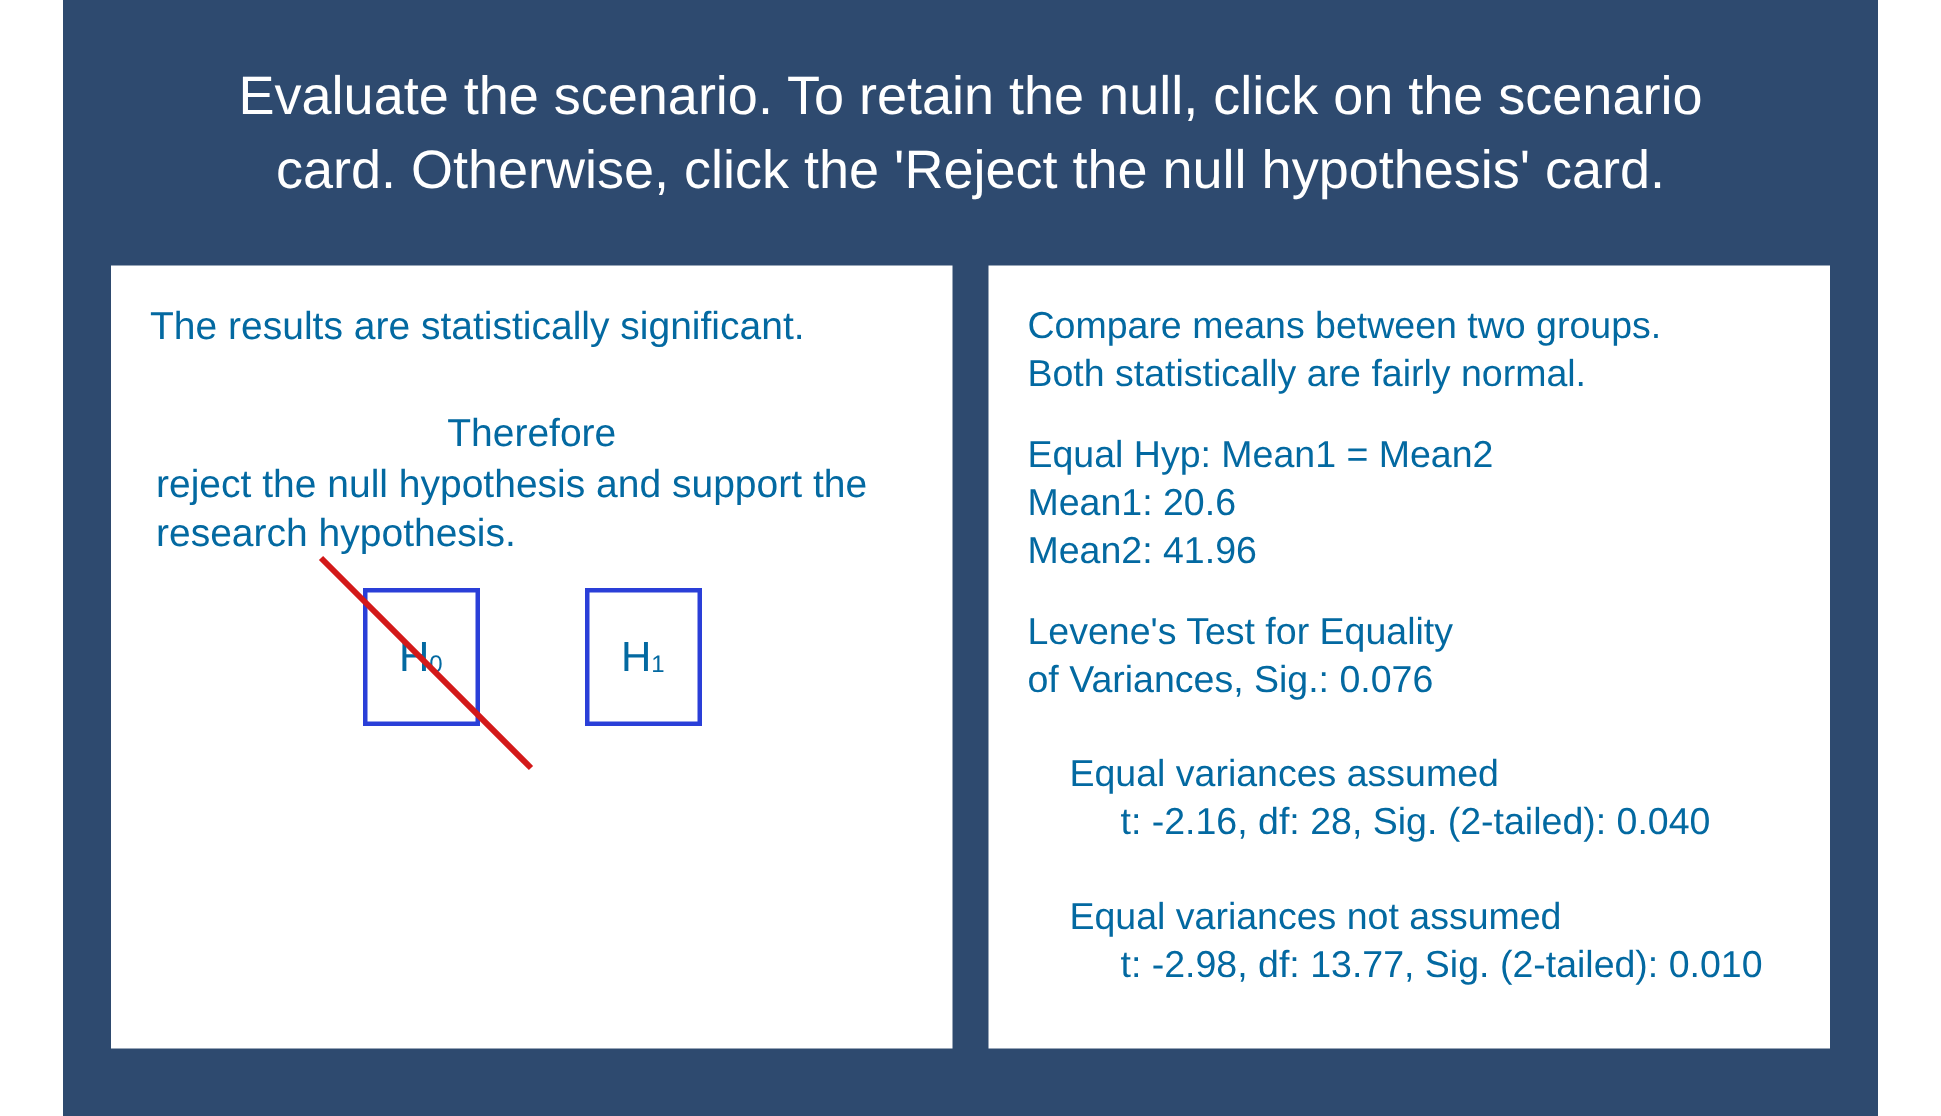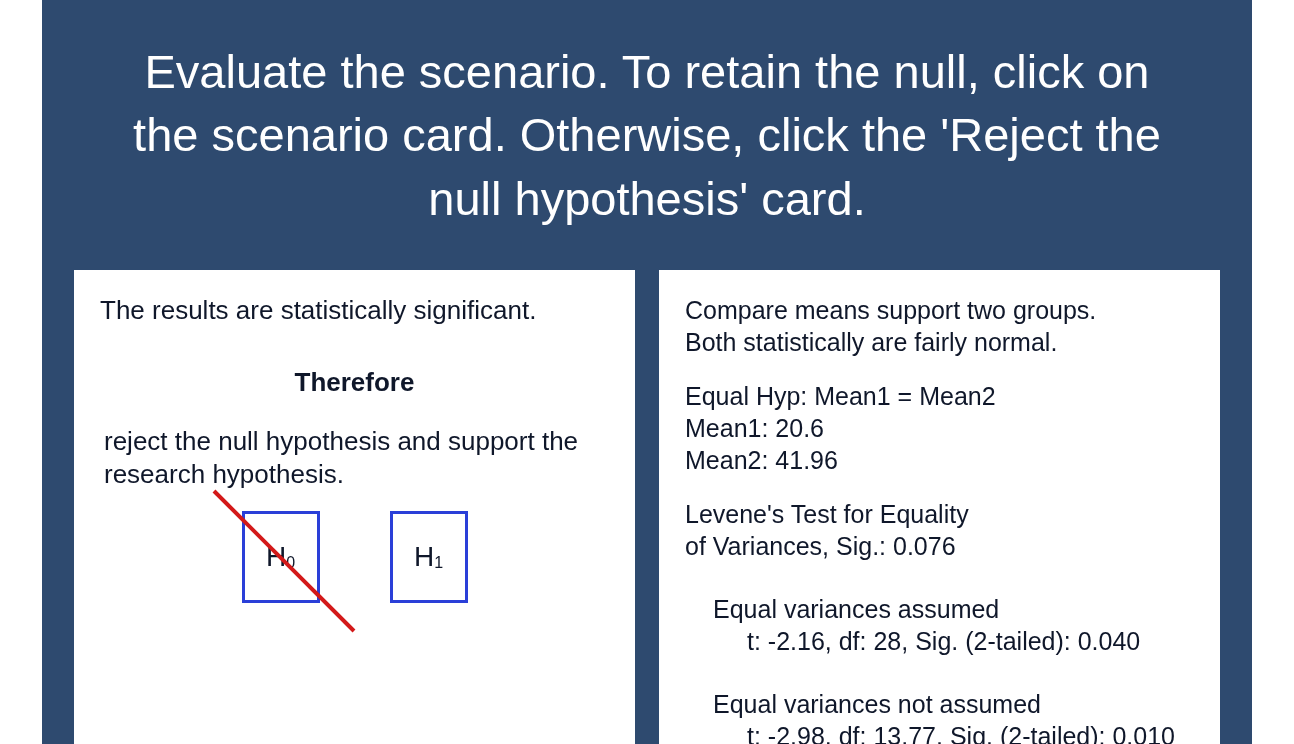--- a/index.html
+++ b/index.html
@@ -19,7 +19,7 @@
   }
   .instructions {
     color: #fff;
-    font-size: 47px;
+    font-size: 36px;
     line-height: 1.35;
     text-align: center;
     width: 1050px;

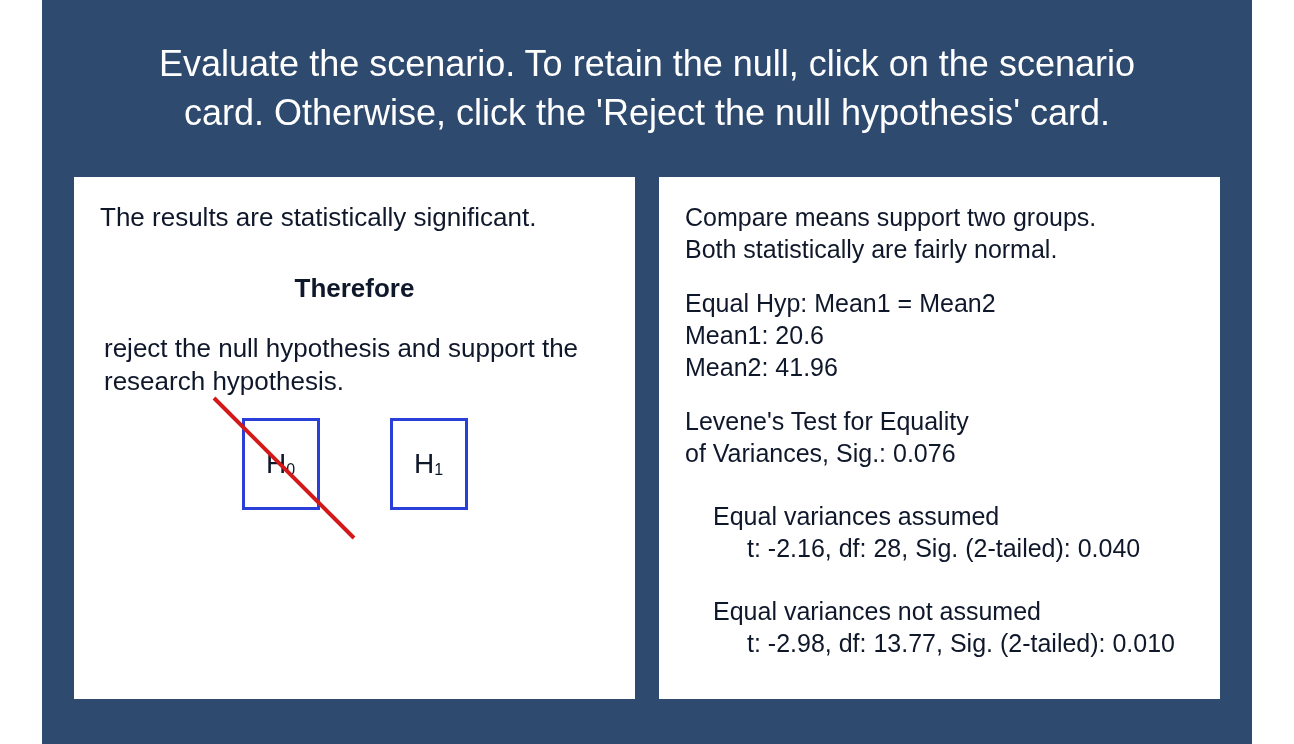--- a/index.html
+++ b/index.html
@@ -36,7 +36,7 @@
     flex: 1 1 50%;
     min-height: 440px;
     padding: 24px 26px 18px 26px;
-    color: #0f172a;
+    color: #0369a1;
     font-size: 25px;
     line-height: 1.28;
     position: relative;

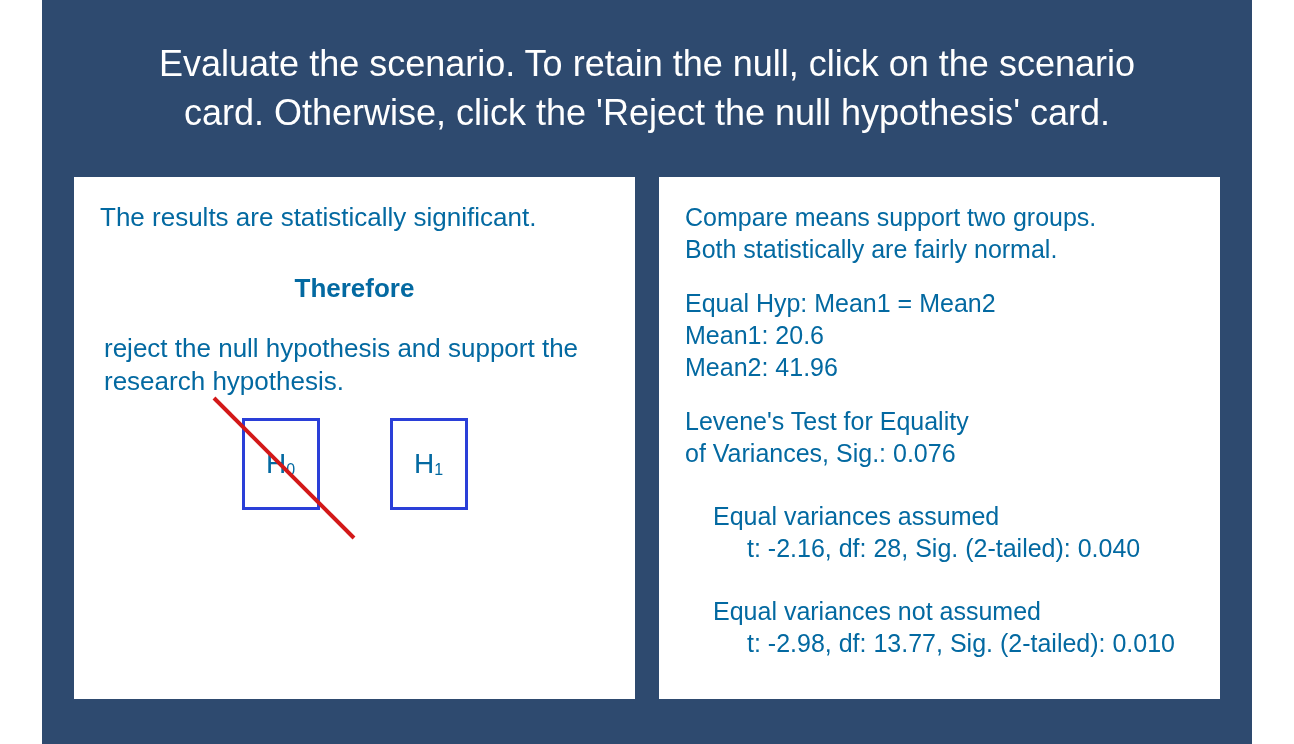--- a/index.html
+++ b/index.html
@@ -128,7 +128,7 @@
 
     <div class="card card-right">
       <div class="block">
-        <div>Compare means support two groups.</div>
+        <div>Compare means between two groups.</div>
         <div>Both statistically are fairly normal.</div>
       </div>
       <div class="block">

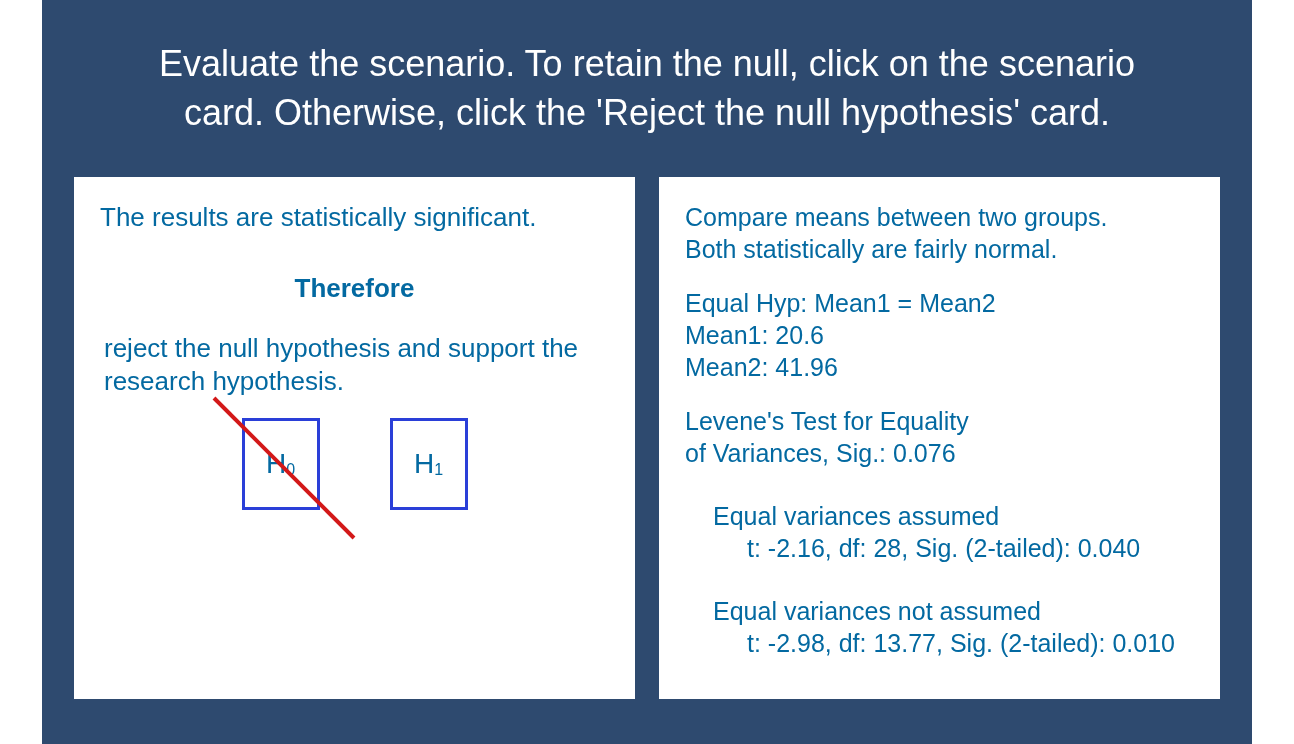--- a/index.html
+++ b/index.html
@@ -50,8 +50,6 @@
   .card-left .therefore {
     text-align: center;
     font-size: 26px;
-    margin-bottom: 26px;
-    font-weight: bold;
   }
   .card-left .conclusion {
     font-size: 26px;

